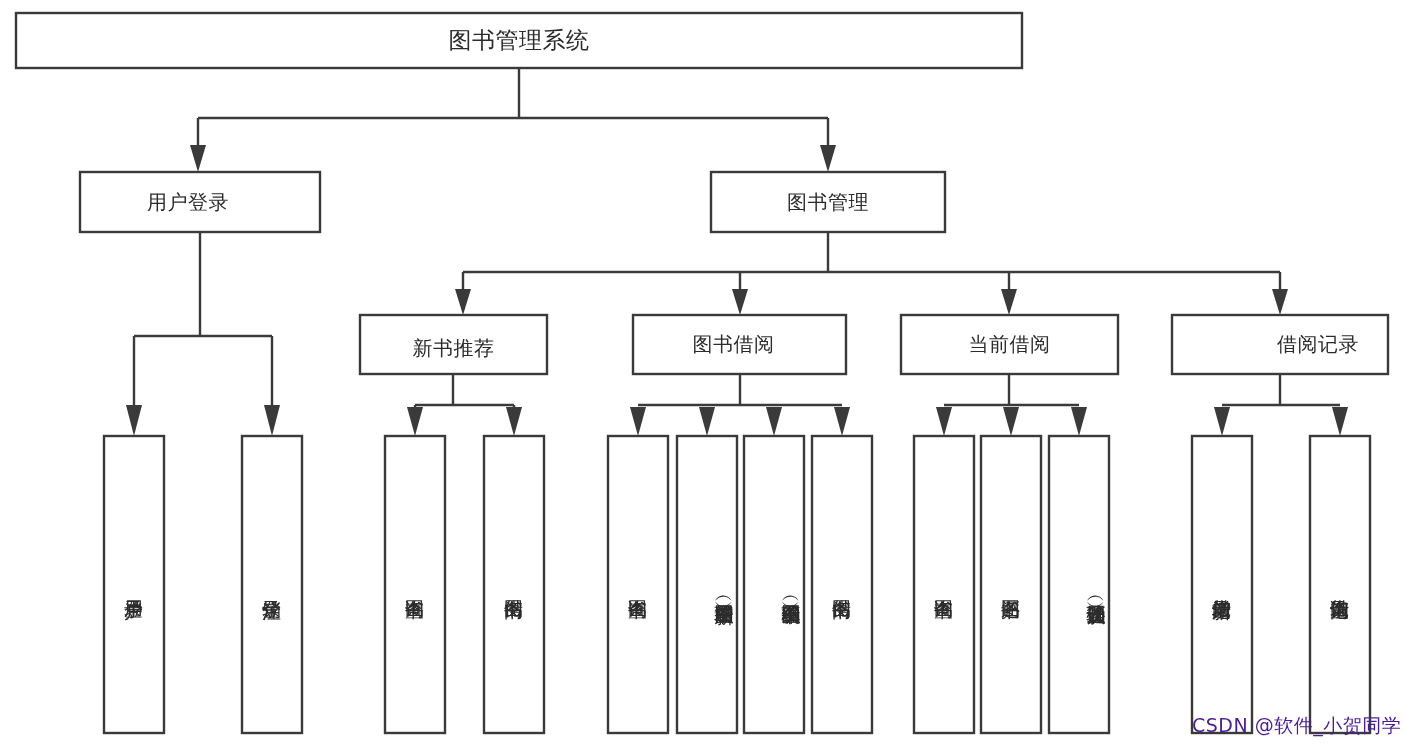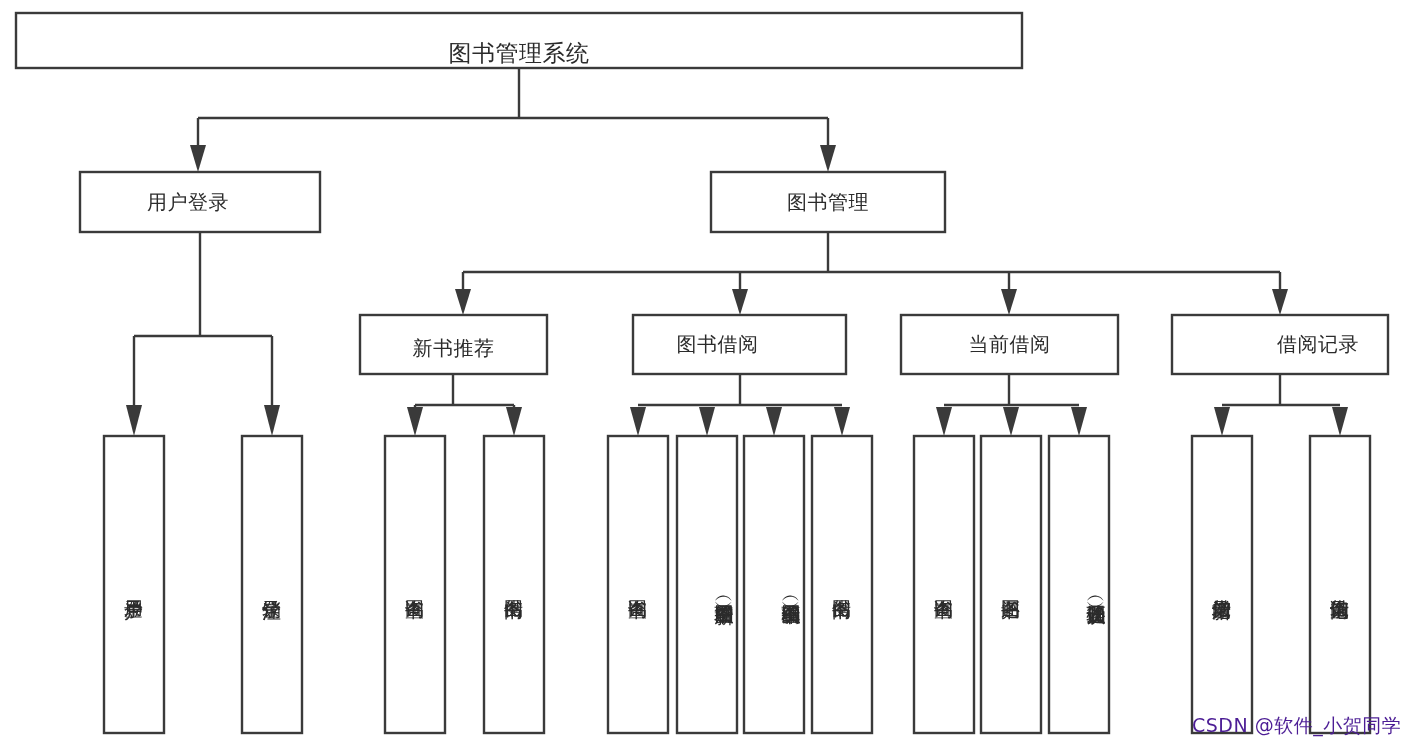--- a/index.html
+++ b/index.html
@@ -160,7 +160,7 @@
     <rect class="node-box" x="1310" y="436" width="60" height="297"></rect>
   </svg>
 
-  <div class="node-label-h" style="left:16px; top:27px; width:1006px; height:55px; font-size:23px;font-family:Liberation Serif, serif;">图书管理系统</div>
+  <div class="node-label-h" style="left:16px; top:13px; width:1006px; height:55px; font-size:23px;">图书管理系统</div>
 
   <div class="node-label-h" style="left:68px; top:172px; width:240px; height:60px;">用户登录</div>
   <div class="node-label-h" style="left:711px; top:172px; width:234px; height:60px;">图书管理</div>

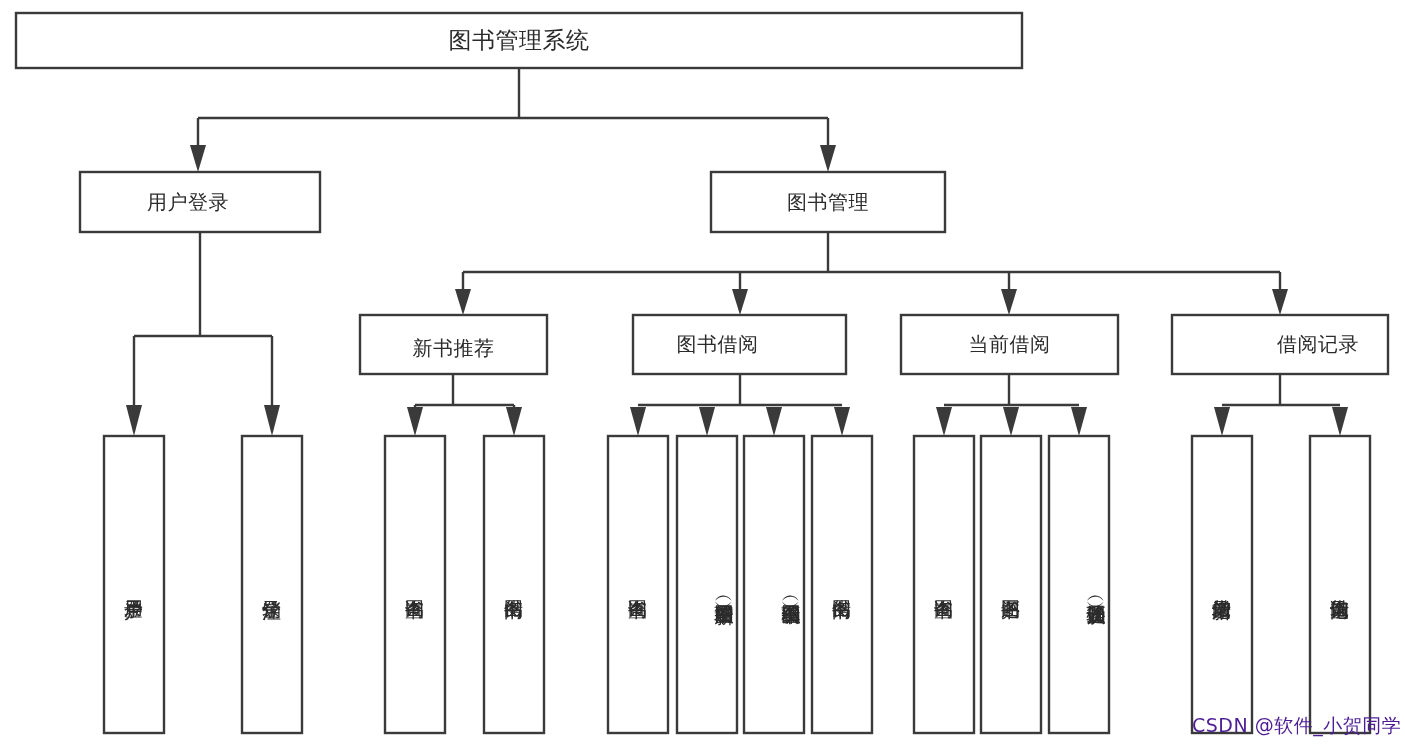--- a/index.html
+++ b/index.html
@@ -166,7 +166,7 @@
   <div class="node-label-h" style="left:711px; top:172px; width:234px; height:60px;">图书管理</div>
 
   <div class="node-label-h" style="left:360px; top:325px; width:187px; height:46px;">新书推荐</div>
-  <div class="node-label-h" style="left:611px; top:315px; width:213px; height:59px;">图书借阅</div>
+  <div class="node-label-h" style="left:627px; top:315px; width:213px; height:59px;">图书借阅</div>
   <div class="node-label-h" style="left:901px; top:315px; width:217px; height:59px;border-radius:23px;">当前借阅</div>
   <div class="node-label-h" style="left:1172px; top:315px; width:204px; height:59px;padding-left:44px;">借阅记录</div>
 

